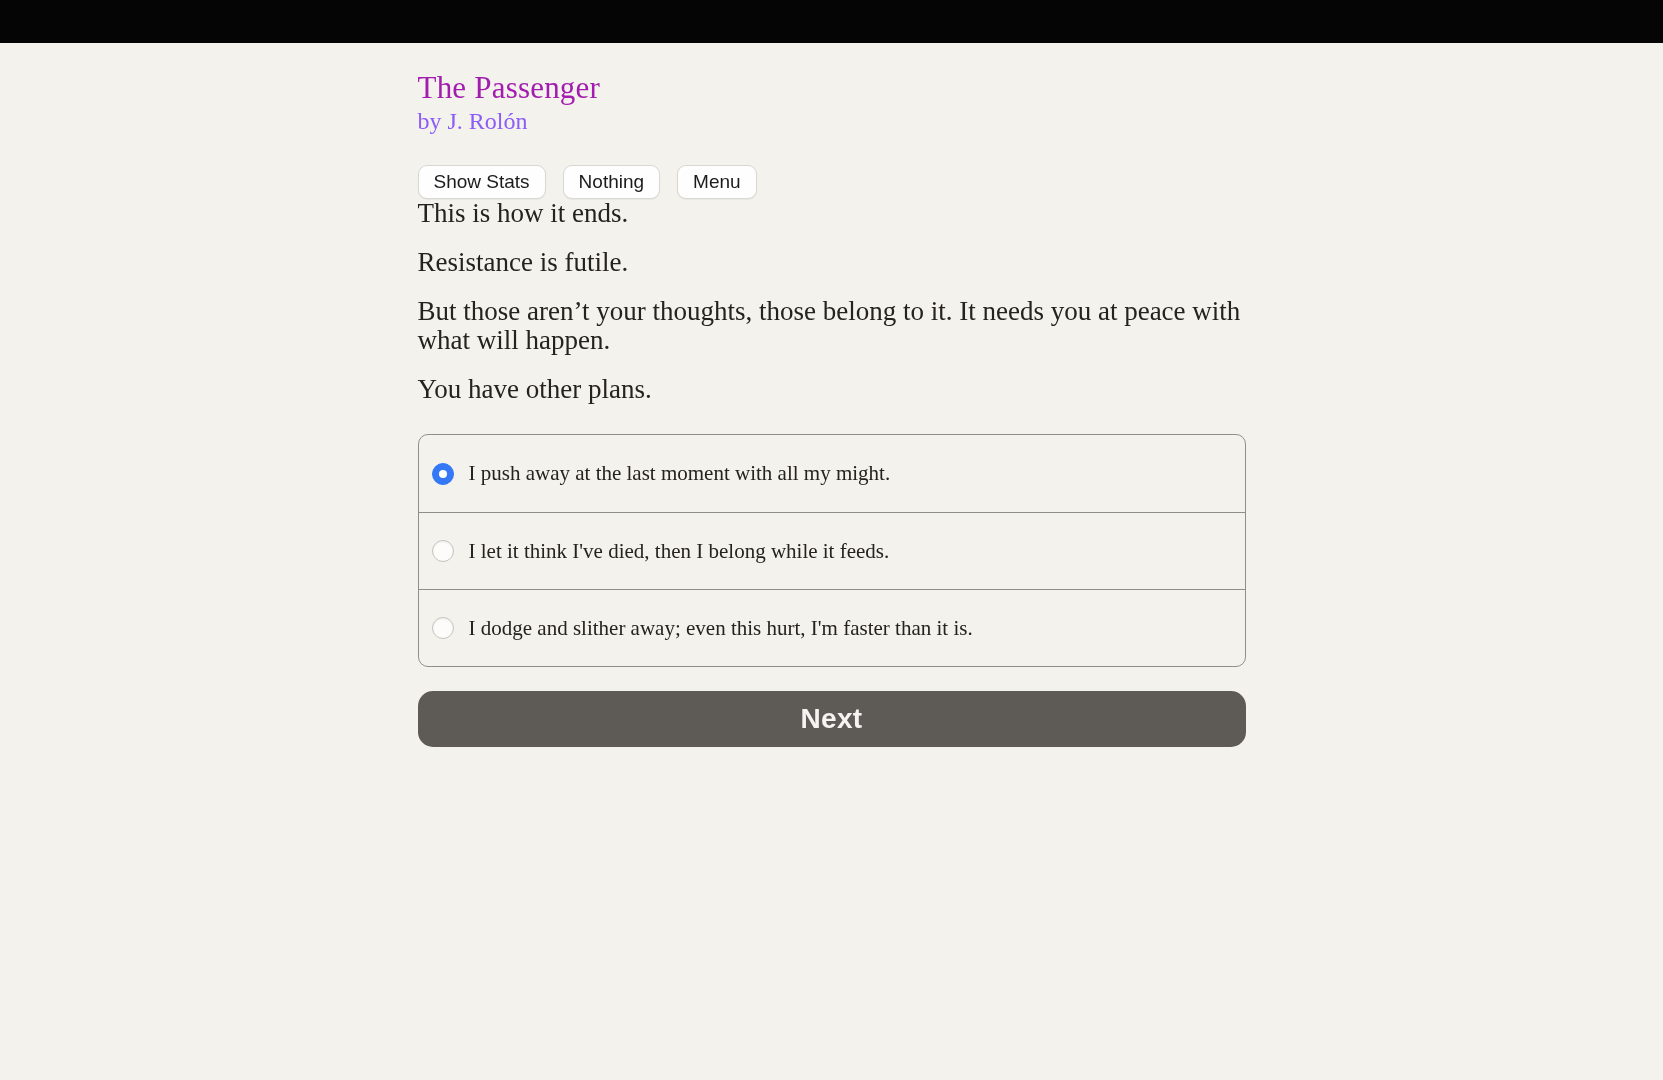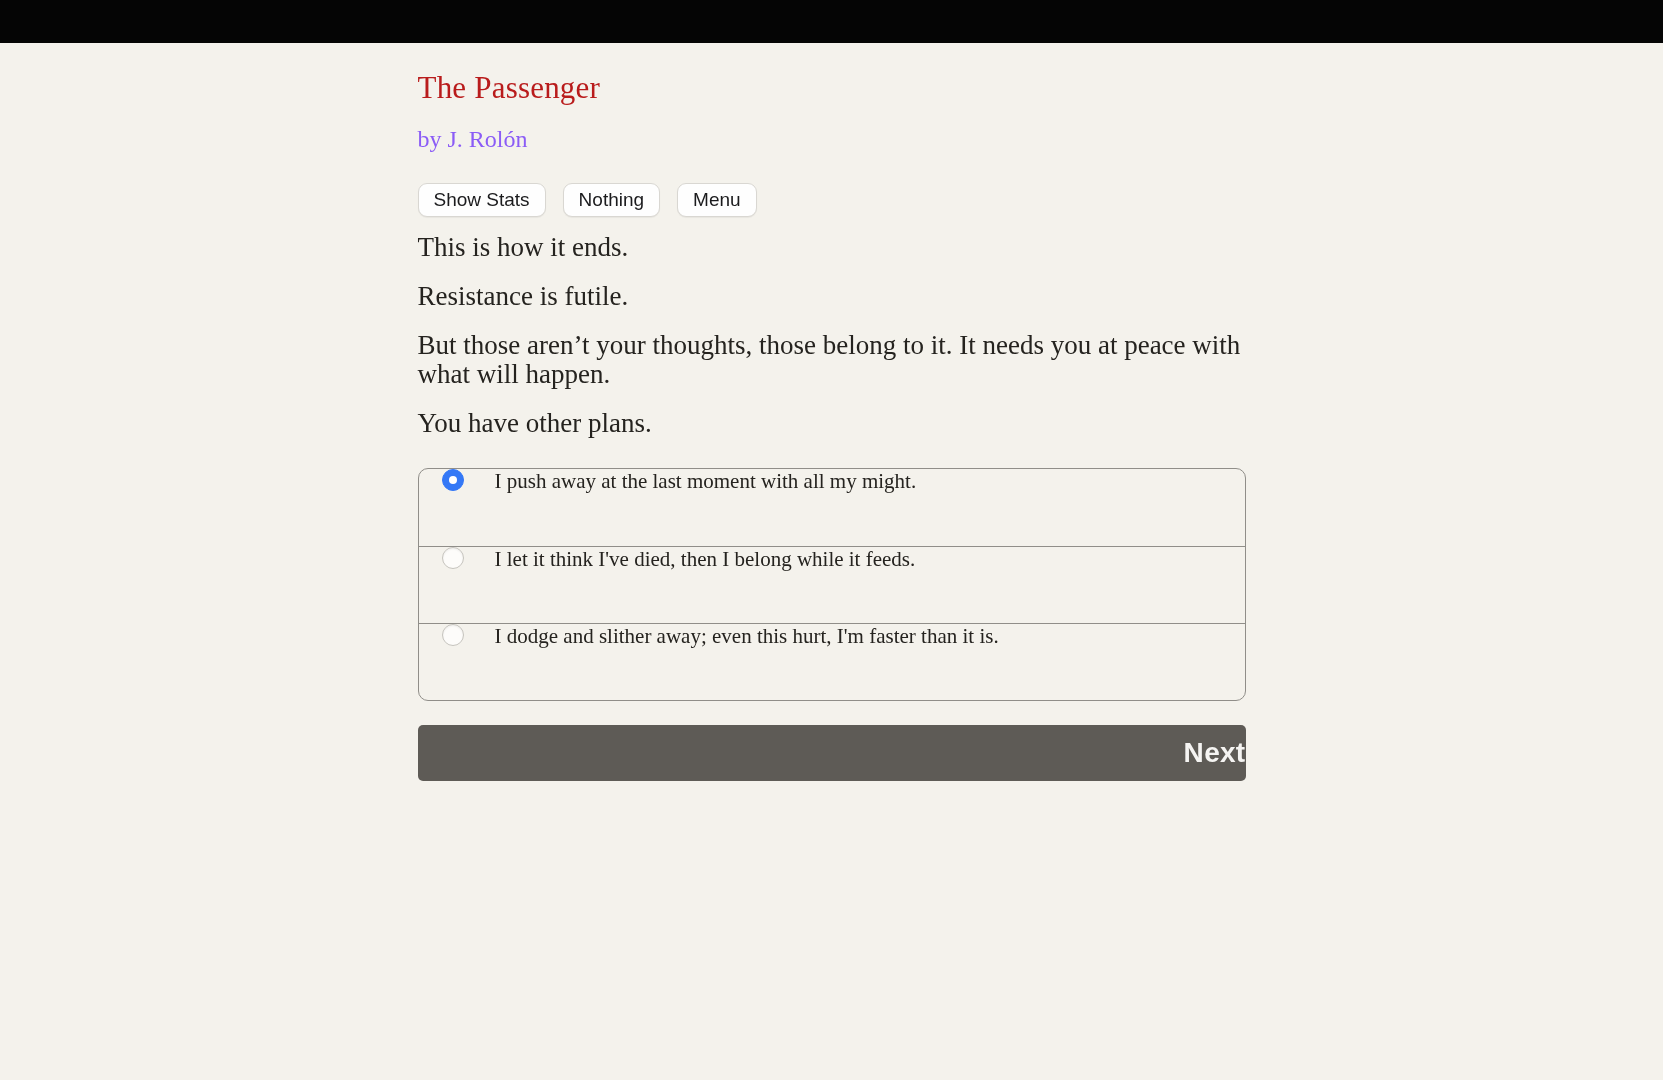--- a/index.html
+++ b/index.html
@@ -33,9 +33,9 @@
   h1.game-title{
     font-size:31px;
     font-weight:400;
-    color:#b91c1c;
+    color:#a21caf;
     letter-spacing:.2px;
-    margin-bottom:20px;
+    margin-bottom:2px;
   }
   .author{
     font-size:24px;

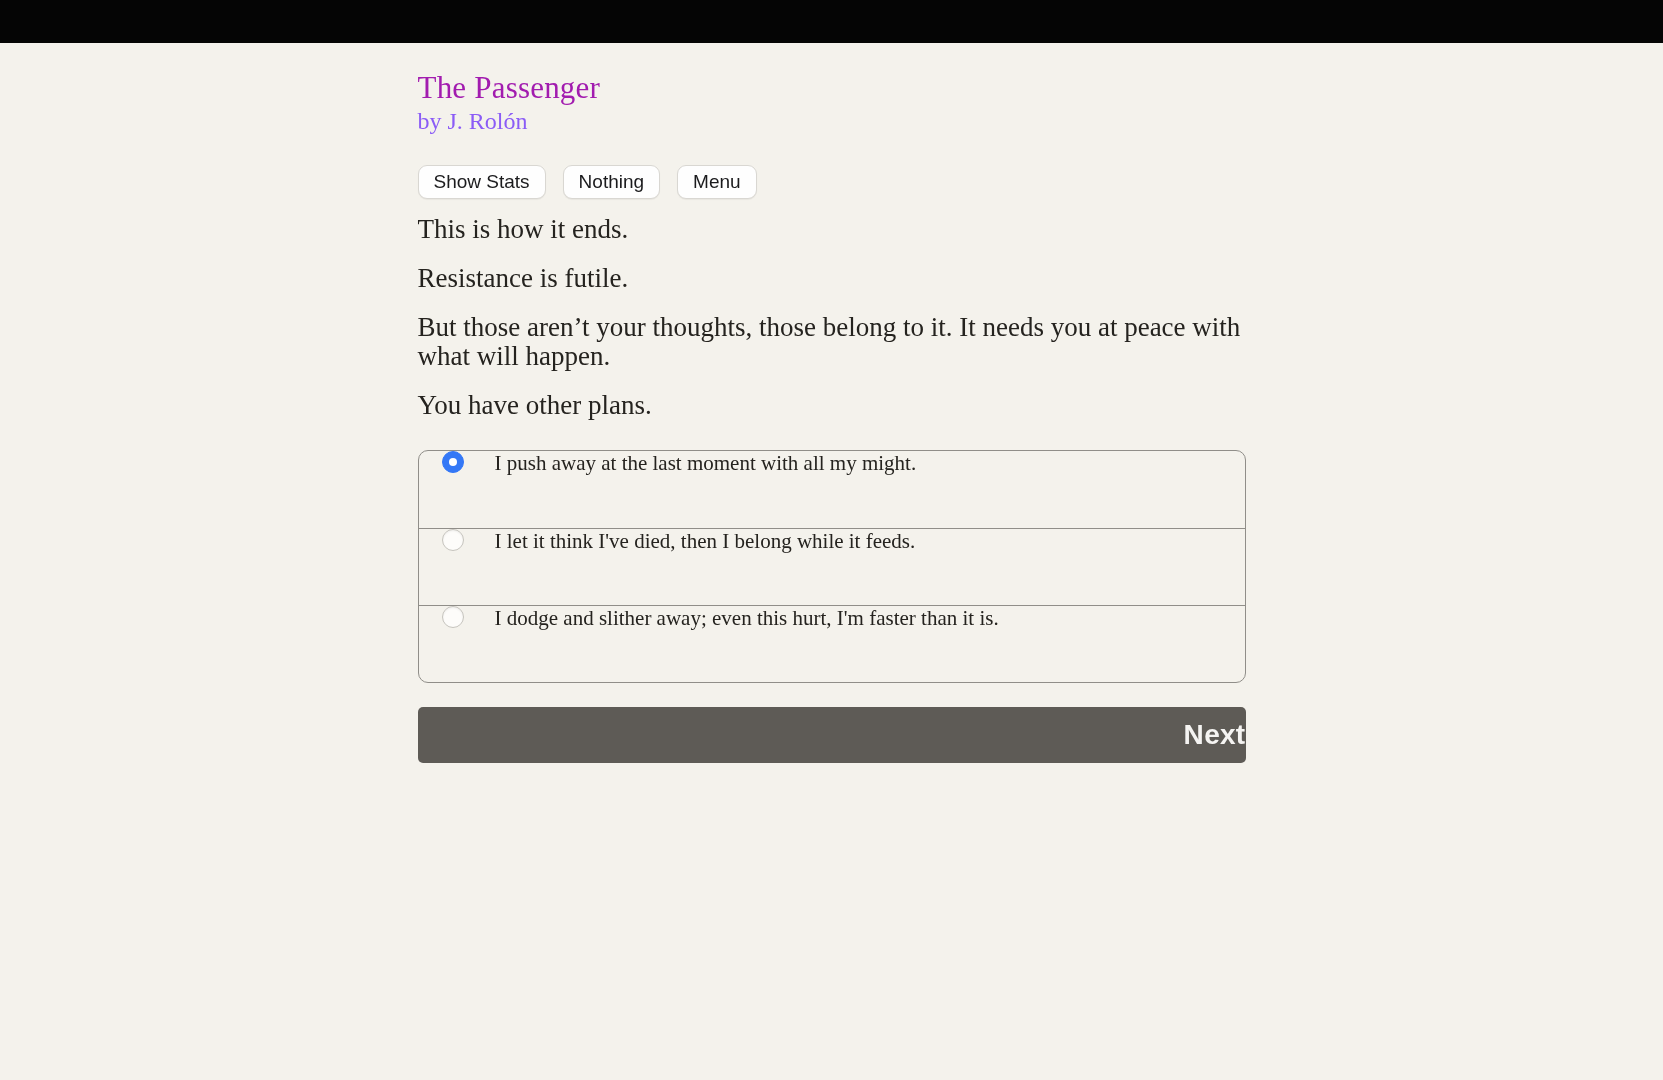--- a/index.html
+++ b/index.html
@@ -46,7 +46,6 @@
   .toolbar{
     display:flex;
     gap:17px;
-    margin-bottom:16px;
   }
   .toolbar button{
     font-family:"Liberation Sans","DejaVu Sans",sans-serif;

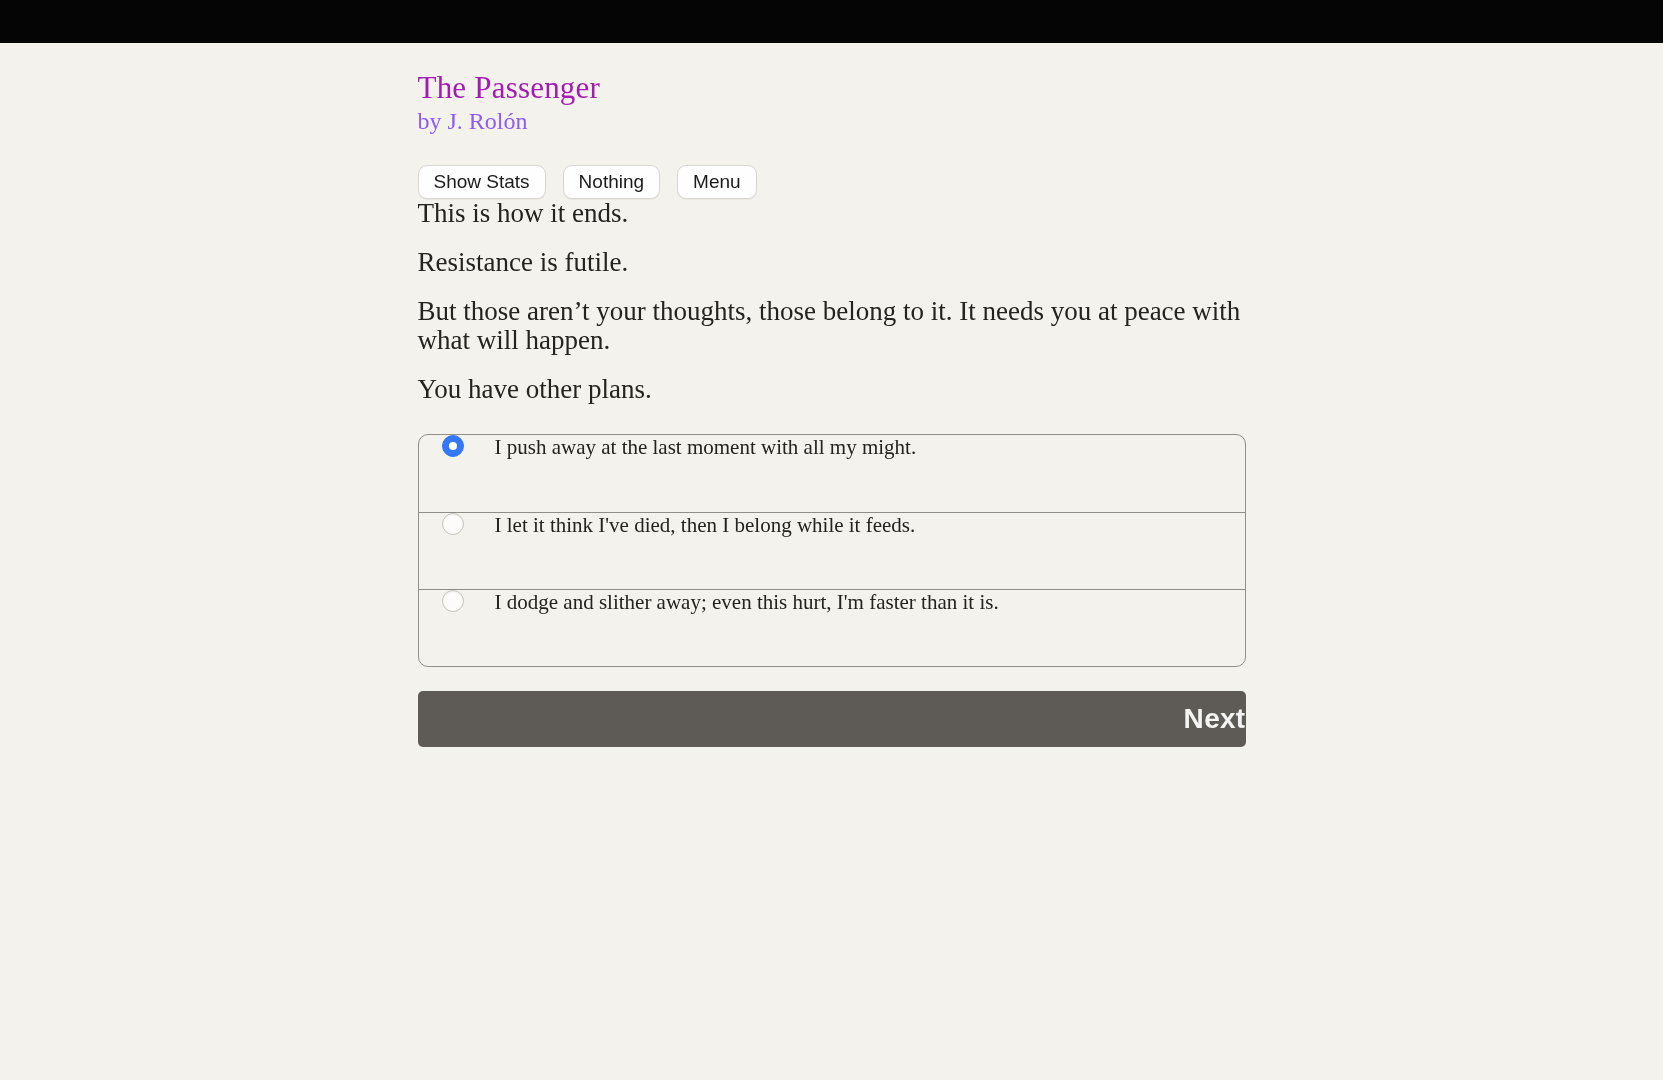--- a/index.html
+++ b/index.html
@@ -75,10 +75,10 @@
   }
   .choice-row{
     display:flex;
+    align-items:center;
     height:77px;
-    padding-left:23px;
+    padding-left:13px;
     cursor:pointer;
-    gap:16px;
   }
   .choice-row + .choice-row{
     border-top:1px solid var(--choice-border);

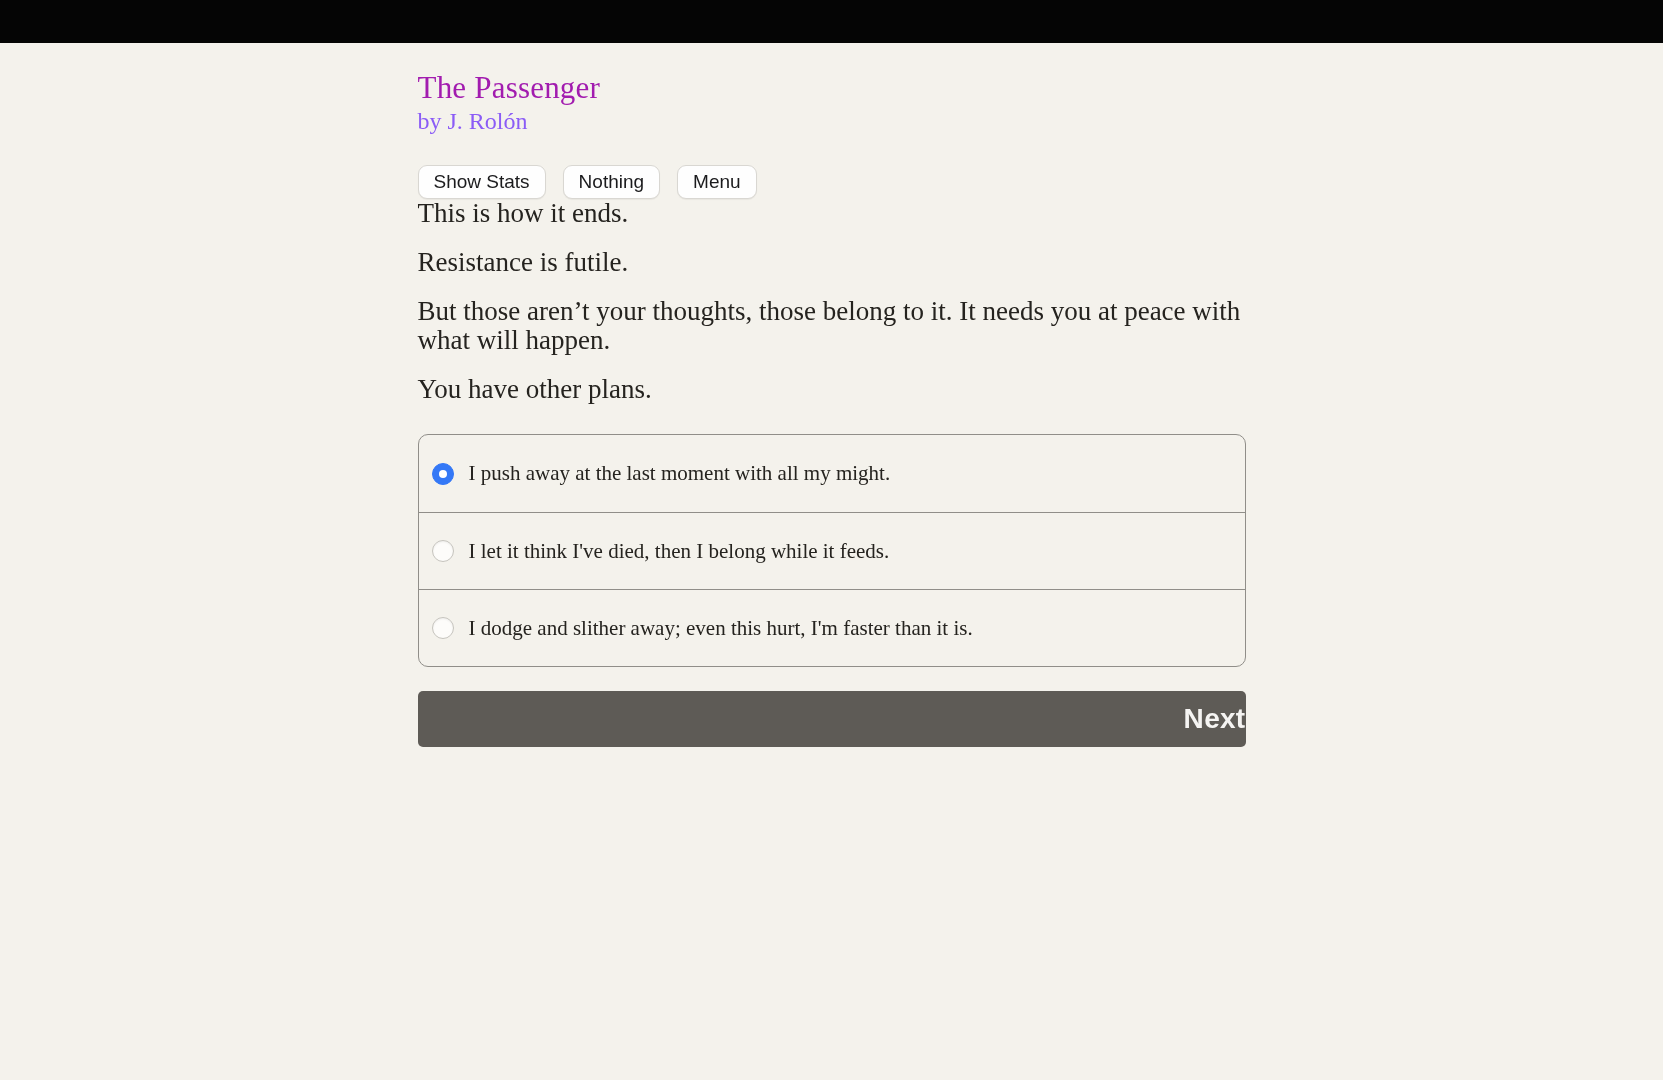--- a/index.html
+++ b/index.html
@@ -118,13 +118,12 @@
     background:var(--next-bg);
     color:var(--next-text);
     border:none;
-    border-radius:5px;
+    border-radius:15px;
     font-family:"Liberation Sans","DejaVu Sans",sans-serif;
     font-size:28px;
     font-weight:700;
     letter-spacing:.3px;
     cursor:pointer;
-    text-align:right;
   }
 </style>
 </head>

